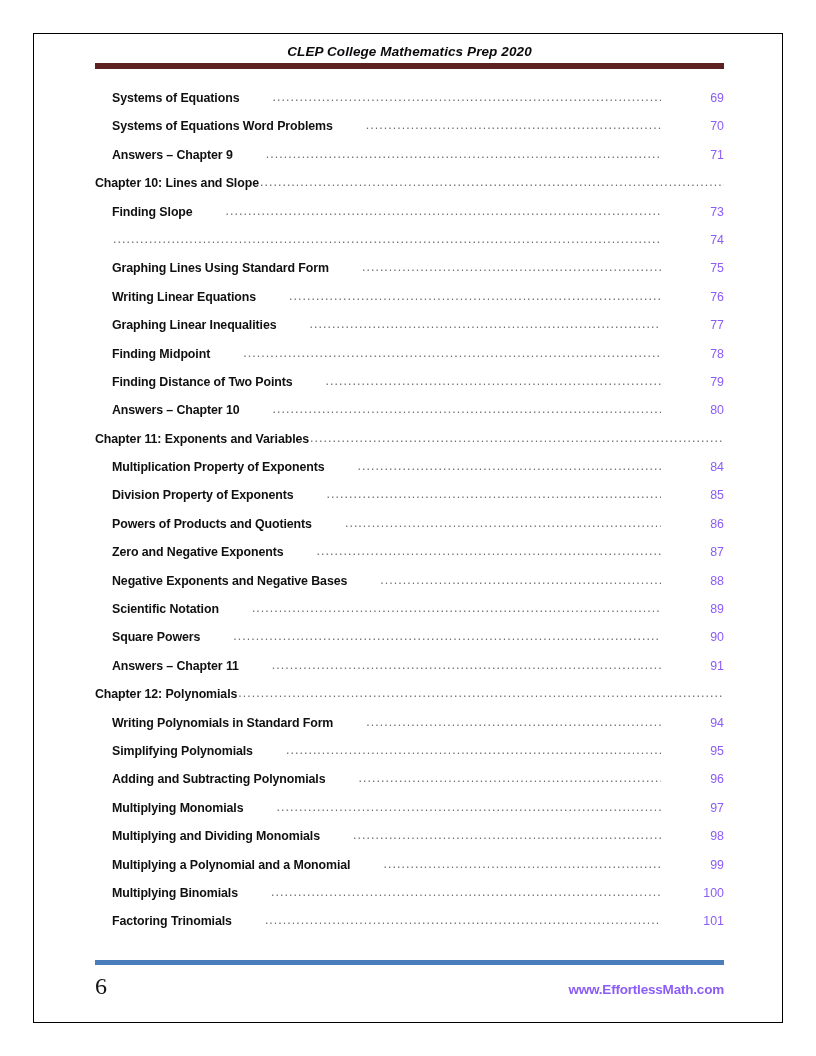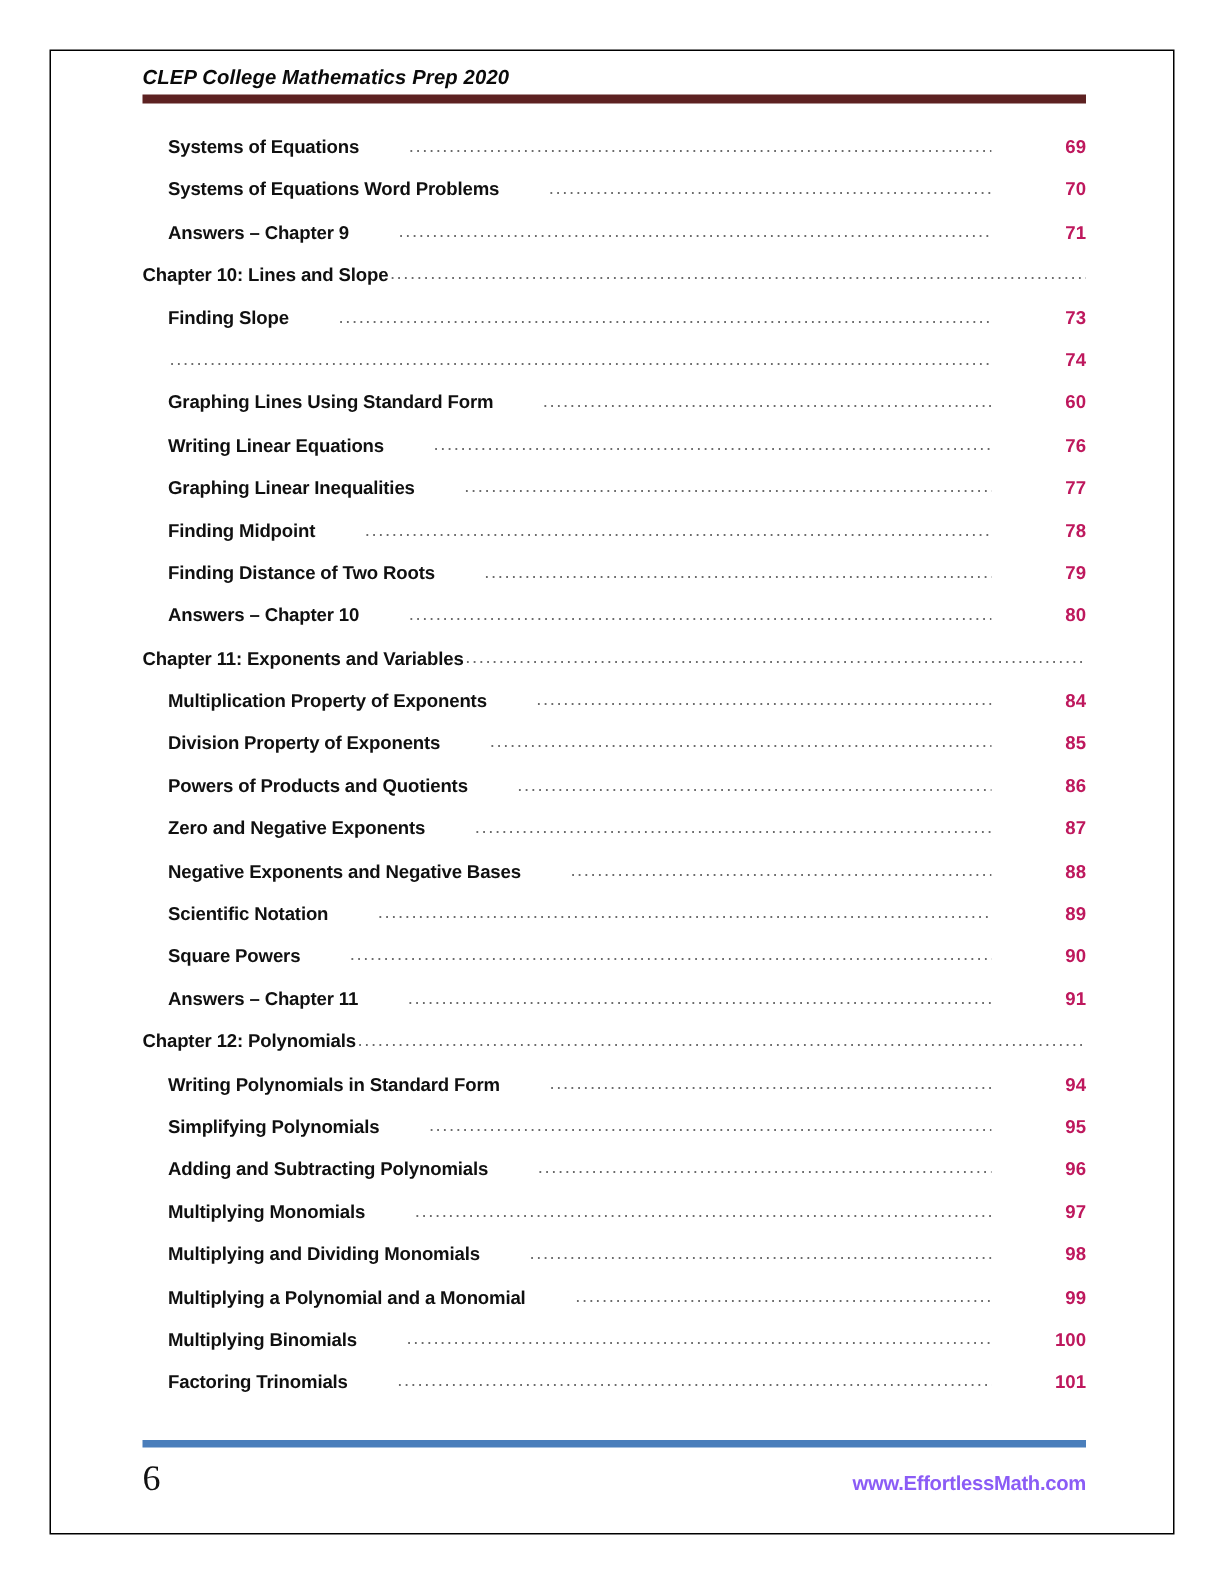--- a/index.html
+++ b/index.html
@@ -38,6 +38,7 @@
     font-size: 13.5px;
     font-weight: bold;
     font-style: italic;
+    text-align: center;
     color: #0a0a0a;
     letter-spacing: 0.1px;
     font-stretch: condensed;

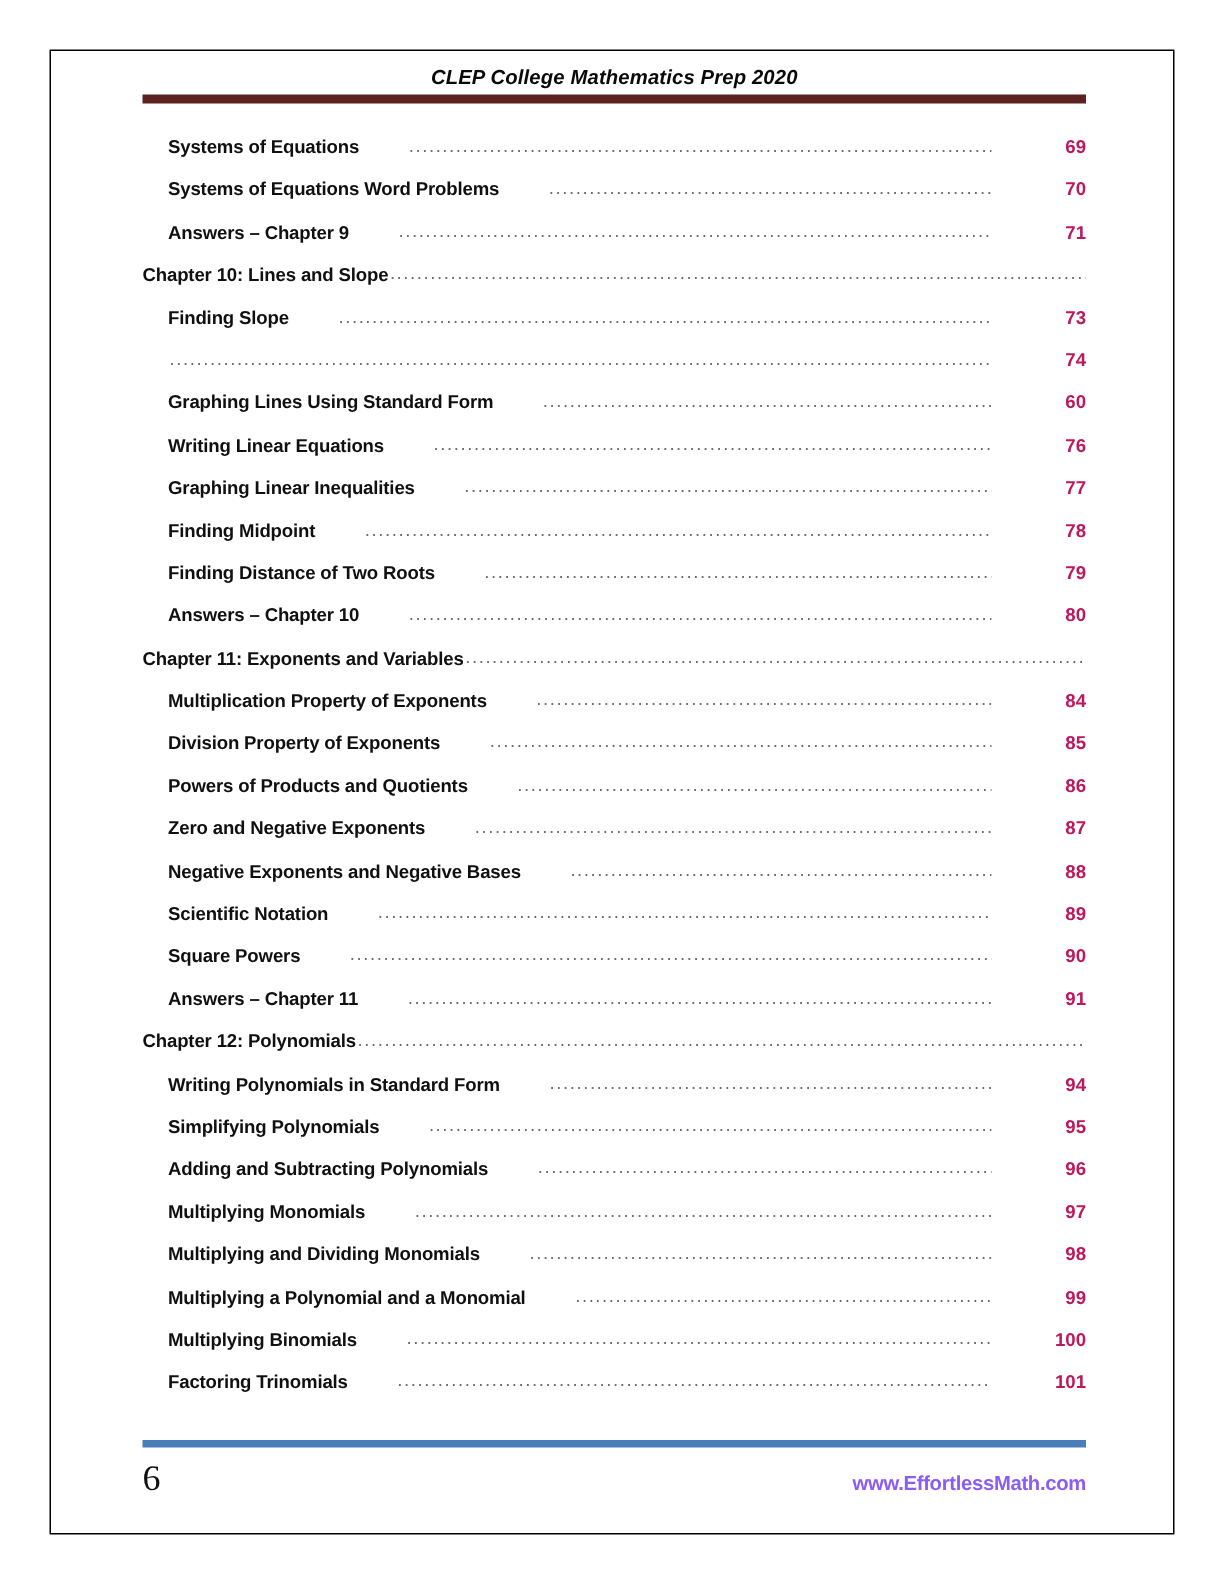--- a/index.html
+++ b/index.html
@@ -86,10 +86,10 @@
   .toc-row .page {
     flex: 0 0 auto;
     font-size: 12.4px;
-    font-weight: bold;
+    font-weight: normal;
     font-stretch: condensed;
     text-align: right;
-    color: #be185d;
+    color: #8b5cf6;
   }
 
   

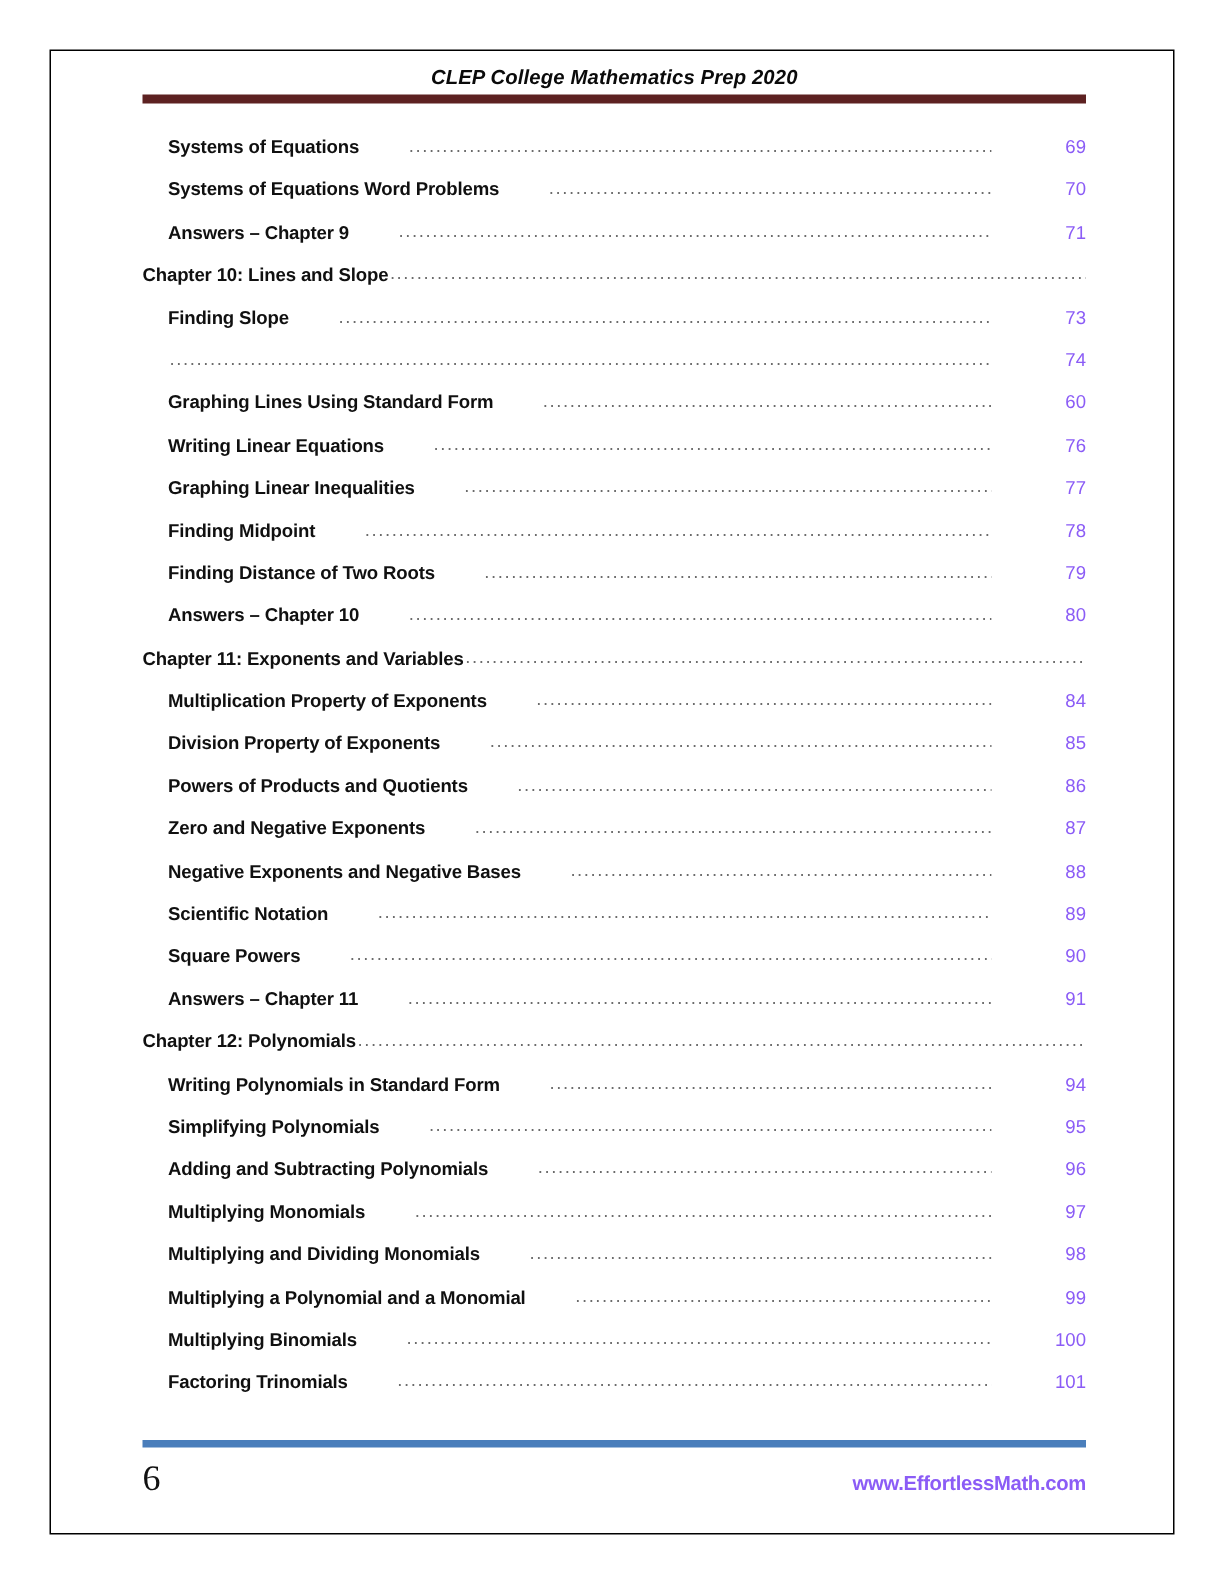--- a/index.html
+++ b/index.html
@@ -193,7 +193,7 @@
       <div class="toc-row section">
         <span class="label">Graphing Lines Using Standard Form</span>
         <span class="leader">.........................................................................................................................................................................</span>
-        <span class="page">60</span>
+        <span class="page">75</span>
       </div>
       <div class="toc-row section">
         <span class="label">Writing Linear Equations</span>

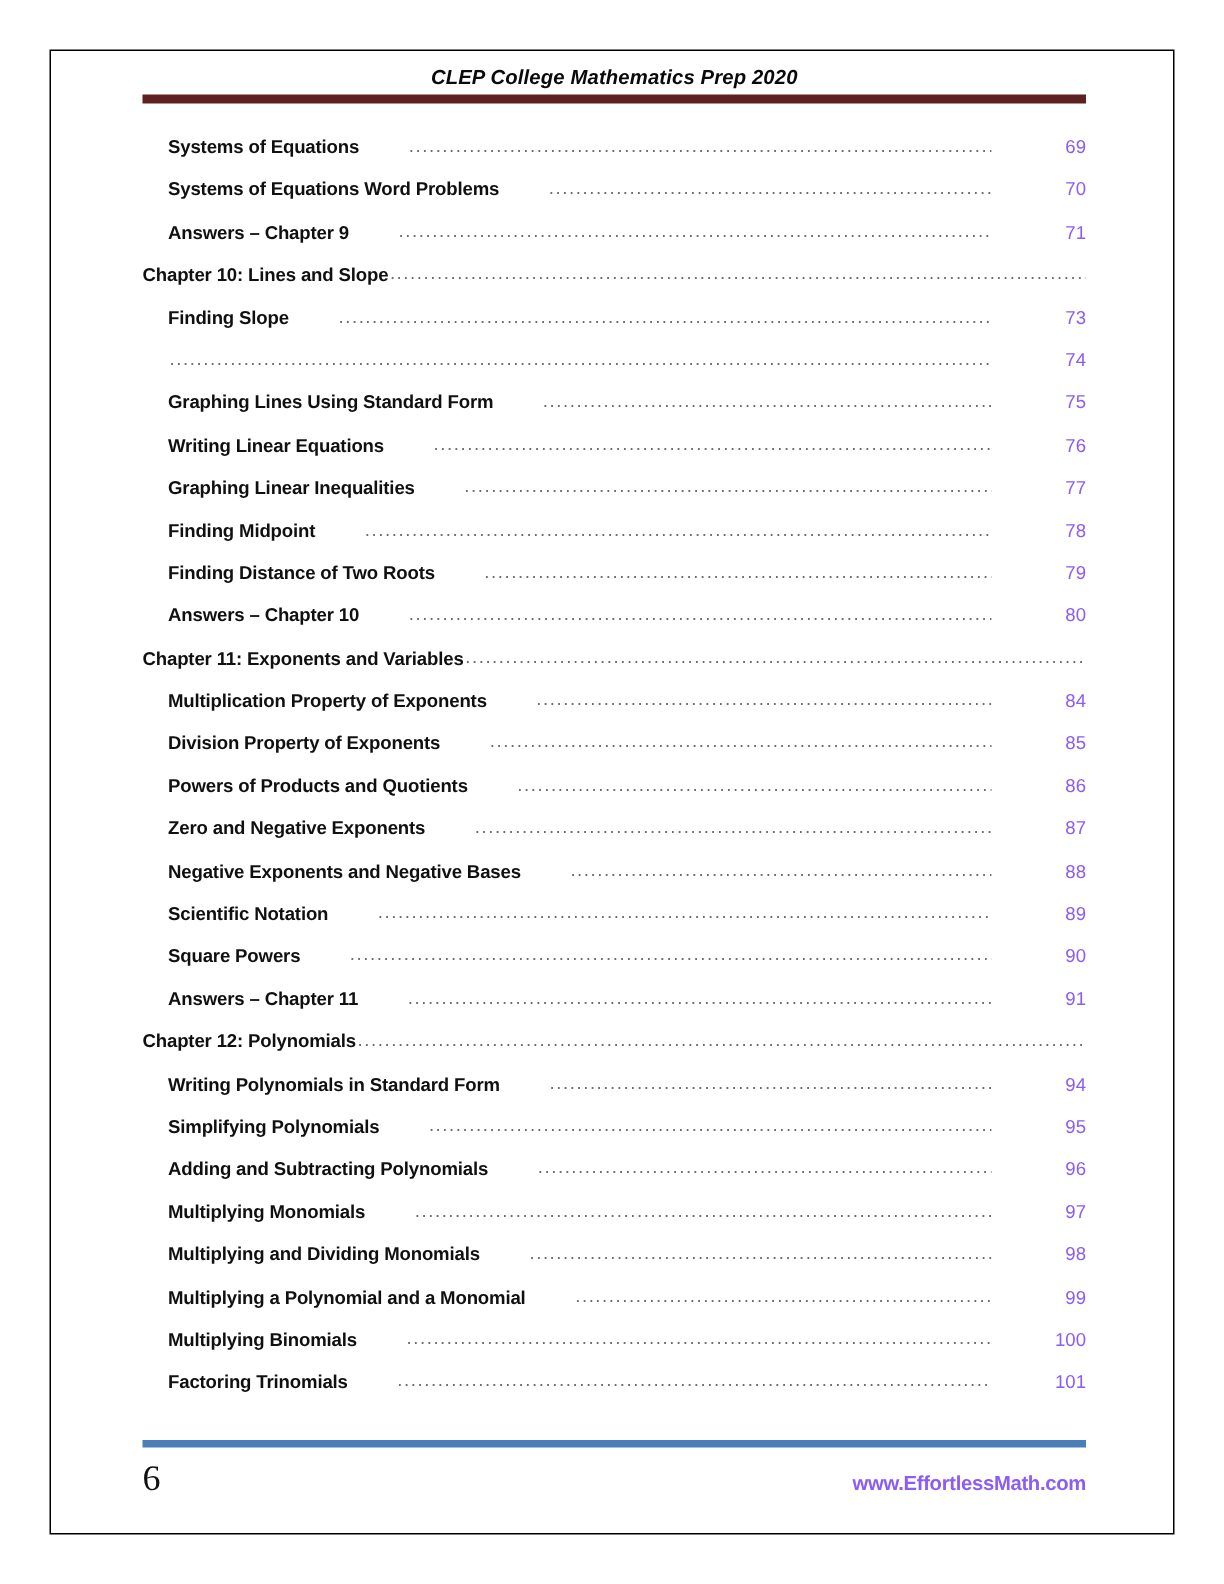--- a/index.html
+++ b/index.html
@@ -211,7 +211,7 @@
         <span class="page">78</span>
       </div>
       <div class="toc-row section">
-        <span class="label">Finding Distance of Two Roots</span>
+        <span class="label">Finding Distance of Two Points</span>
         <span class="leader">.........................................................................................................................................................................</span>
         <span class="page">79</span>
       </div>

